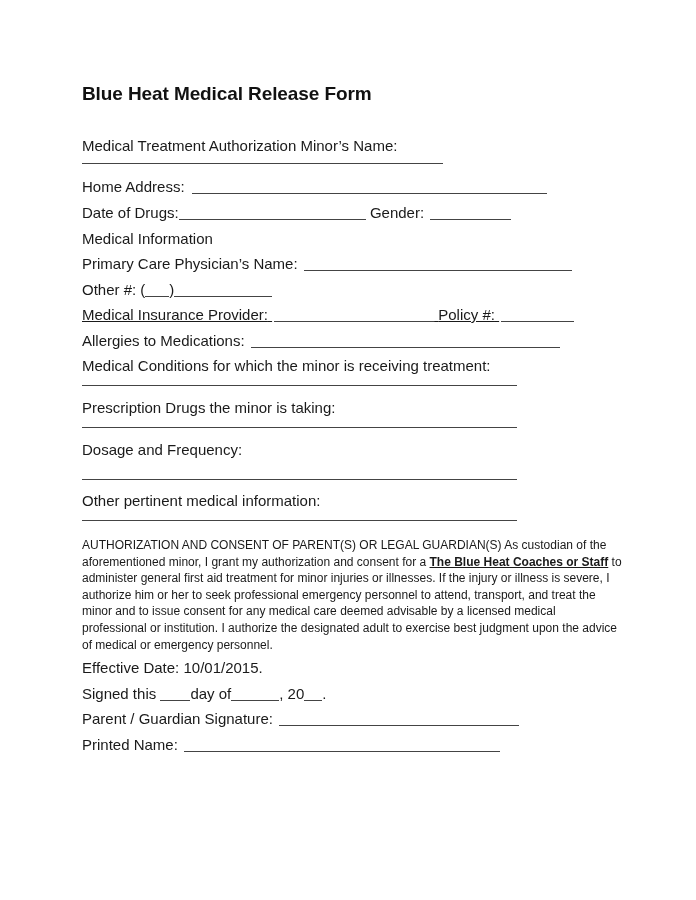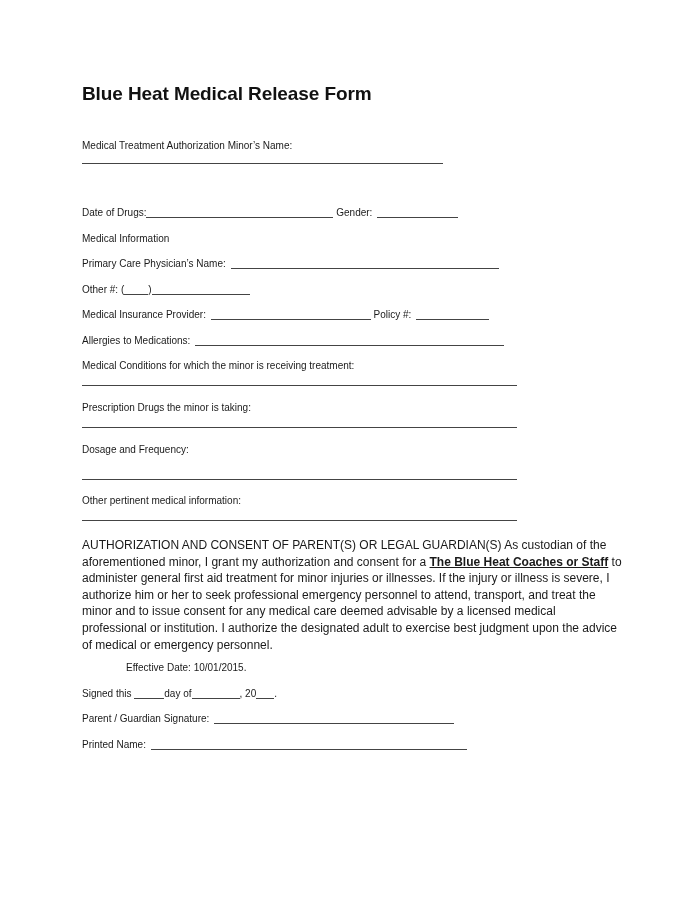--- a/index.html
+++ b/index.html
@@ -34,7 +34,7 @@
     .line {
       position: absolute;
       left: 82px;
-      font-size: 10px;
+      font-size: 15px;
       line-height: 14px;
       white-space: nowrap;
       color: #1a1a1a;

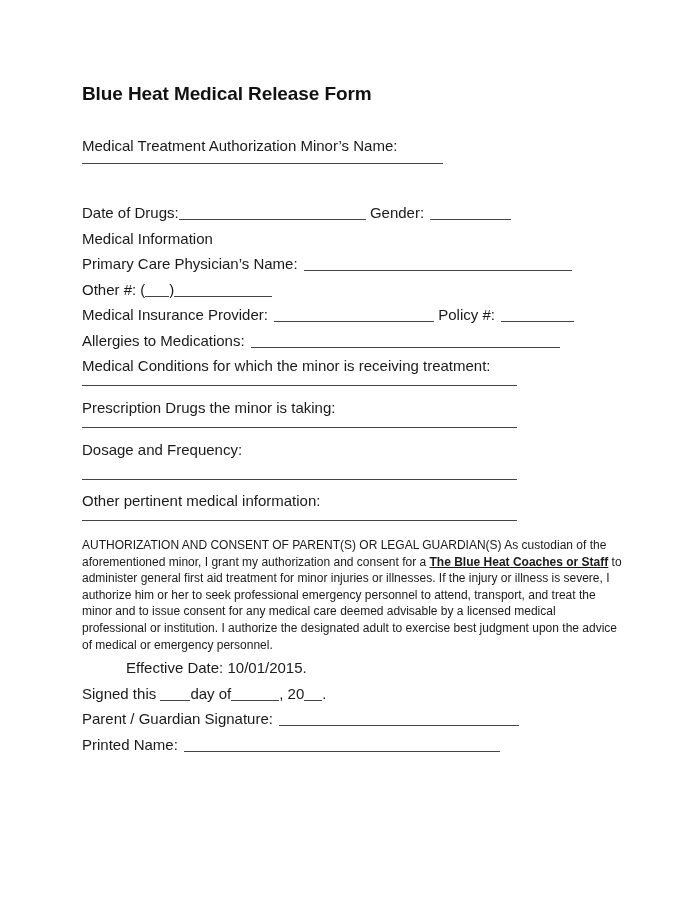--- a/index.html
+++ b/index.html
@@ -76,6 +76,10 @@
   <div class="line" style="top:139px;">Medical Treatment Authorization Minor’s Name:</div>
   <div class="rule" style="top:163px; width:361px;"></div>
 
+  <div class="line" style="top:180px;">
+    <span>Home Address:</span>
+    <span class="blank" style="width:355px; margin-left:3px;"></span>
+  </div>
 
   <div class="line" style="top:206px;">
     <span>Date of Drugs:</span><span class="blank" style="width:187px;"></span>

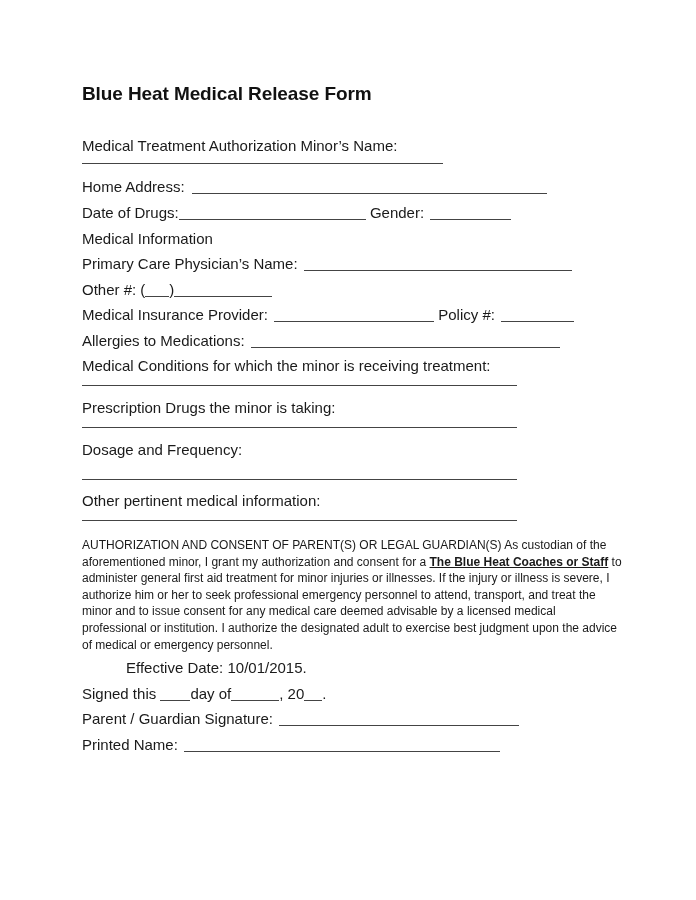--- a/index.html
+++ b/index.html
@@ -98,7 +98,7 @@
     <span>Other #: (</span><span class="blank" style="width:24px;"></span><span>)</span><span class="blank" style="width:98px;"></span>
   </div>
 
-  <div class="line" style="top:308px;">
+  <div class="line" style="top:308px;text-decoration:underline;">
     <span>Medical Insurance Provider:</span>
     <span class="blank" style="width:160px; margin-left:2px;"></span>
     <span>Policy #:</span>

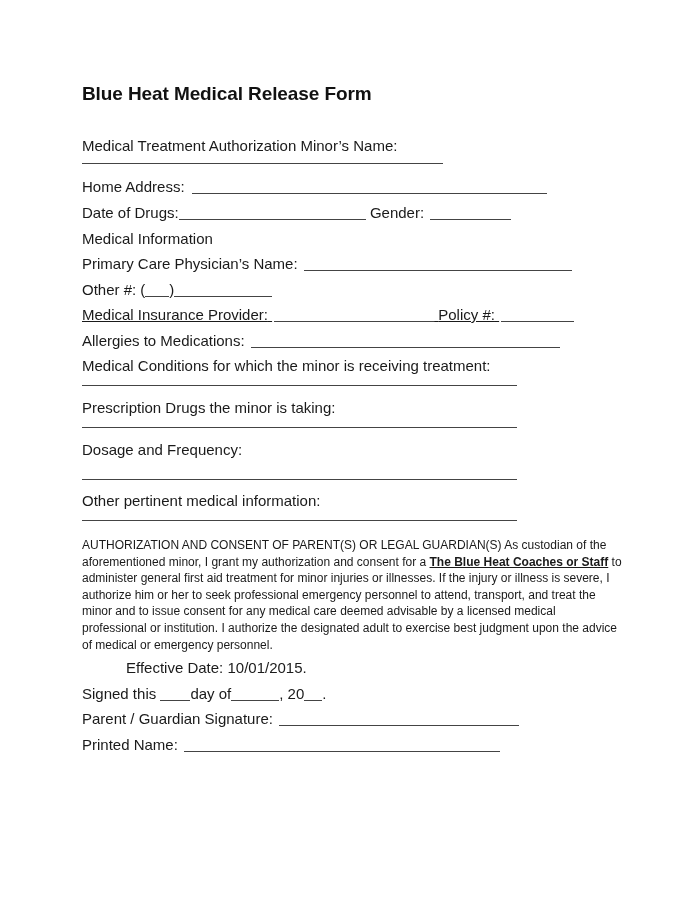--- a/index.html
+++ b/index.html
@@ -124,7 +124,7 @@
 
   <div class="para"><span>AUTHORIZATION AND CONSENT OF PARENT(S) OR LEGAL GUARDIAN(S) As custodian of the aforementioned minor, I grant my authorization and consent for a </span><span class="bold-u">The Blue Heat Coaches or Staff</span><span> to administer general first aid treatment for minor injuries or illnesses. If the injury or illness is severe, I authorize him or her to seek professional emergency personnel to attend, transport, and treat the minor and to issue consent for any medical care deemed advisable by a licensed medical professional or institution. I authorize the designated adult to exercise best judgment upon the advice of medical or emergency personnel.</span></div>
 
-  <div class="line" style="top:661px;margin-left:44px;">Effective Date: 10/01/2015.</div>
+  <div class="line" style="top:661px;">Effective Date: 10/01/2015.</div>
 
   <div class="line" style="top:687px;">
     <span>Signed this </span><span class="blank" style="width:30px;"></span><span>day of</span><span class="blank" style="width:48px;"></span><span>, 20</span><span class="blank" style="width:18px;"></span><span>.</span>

